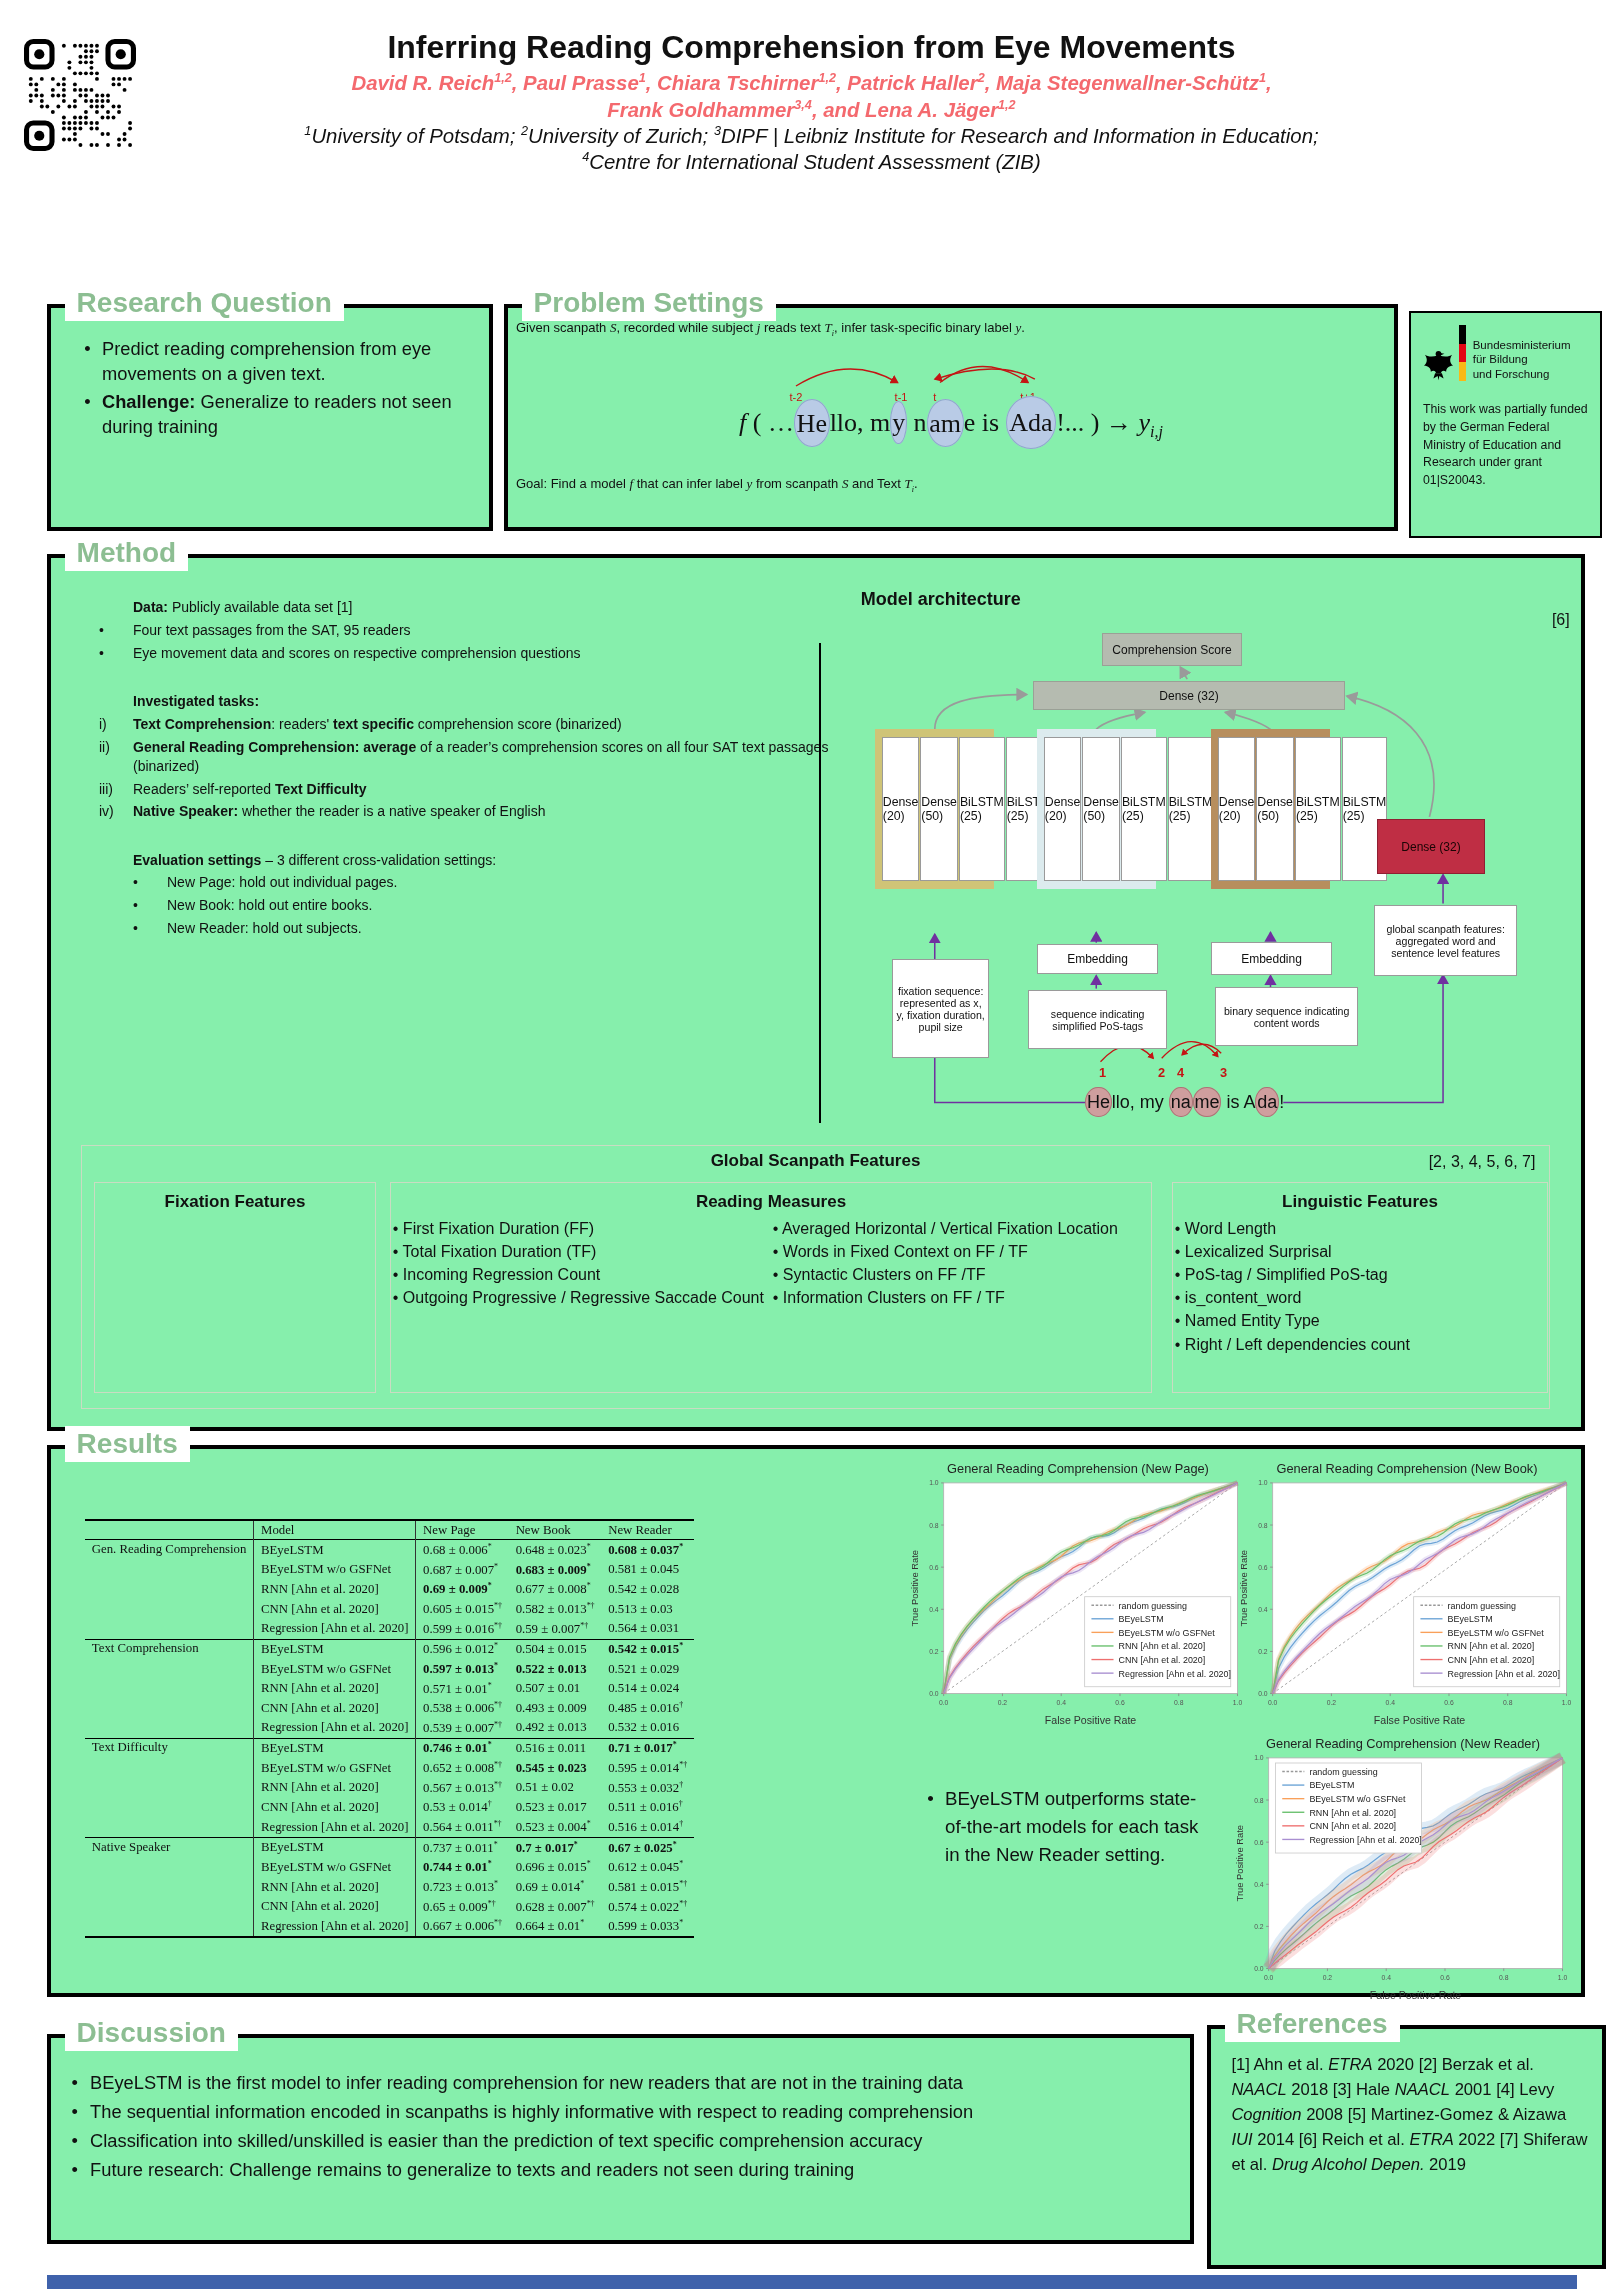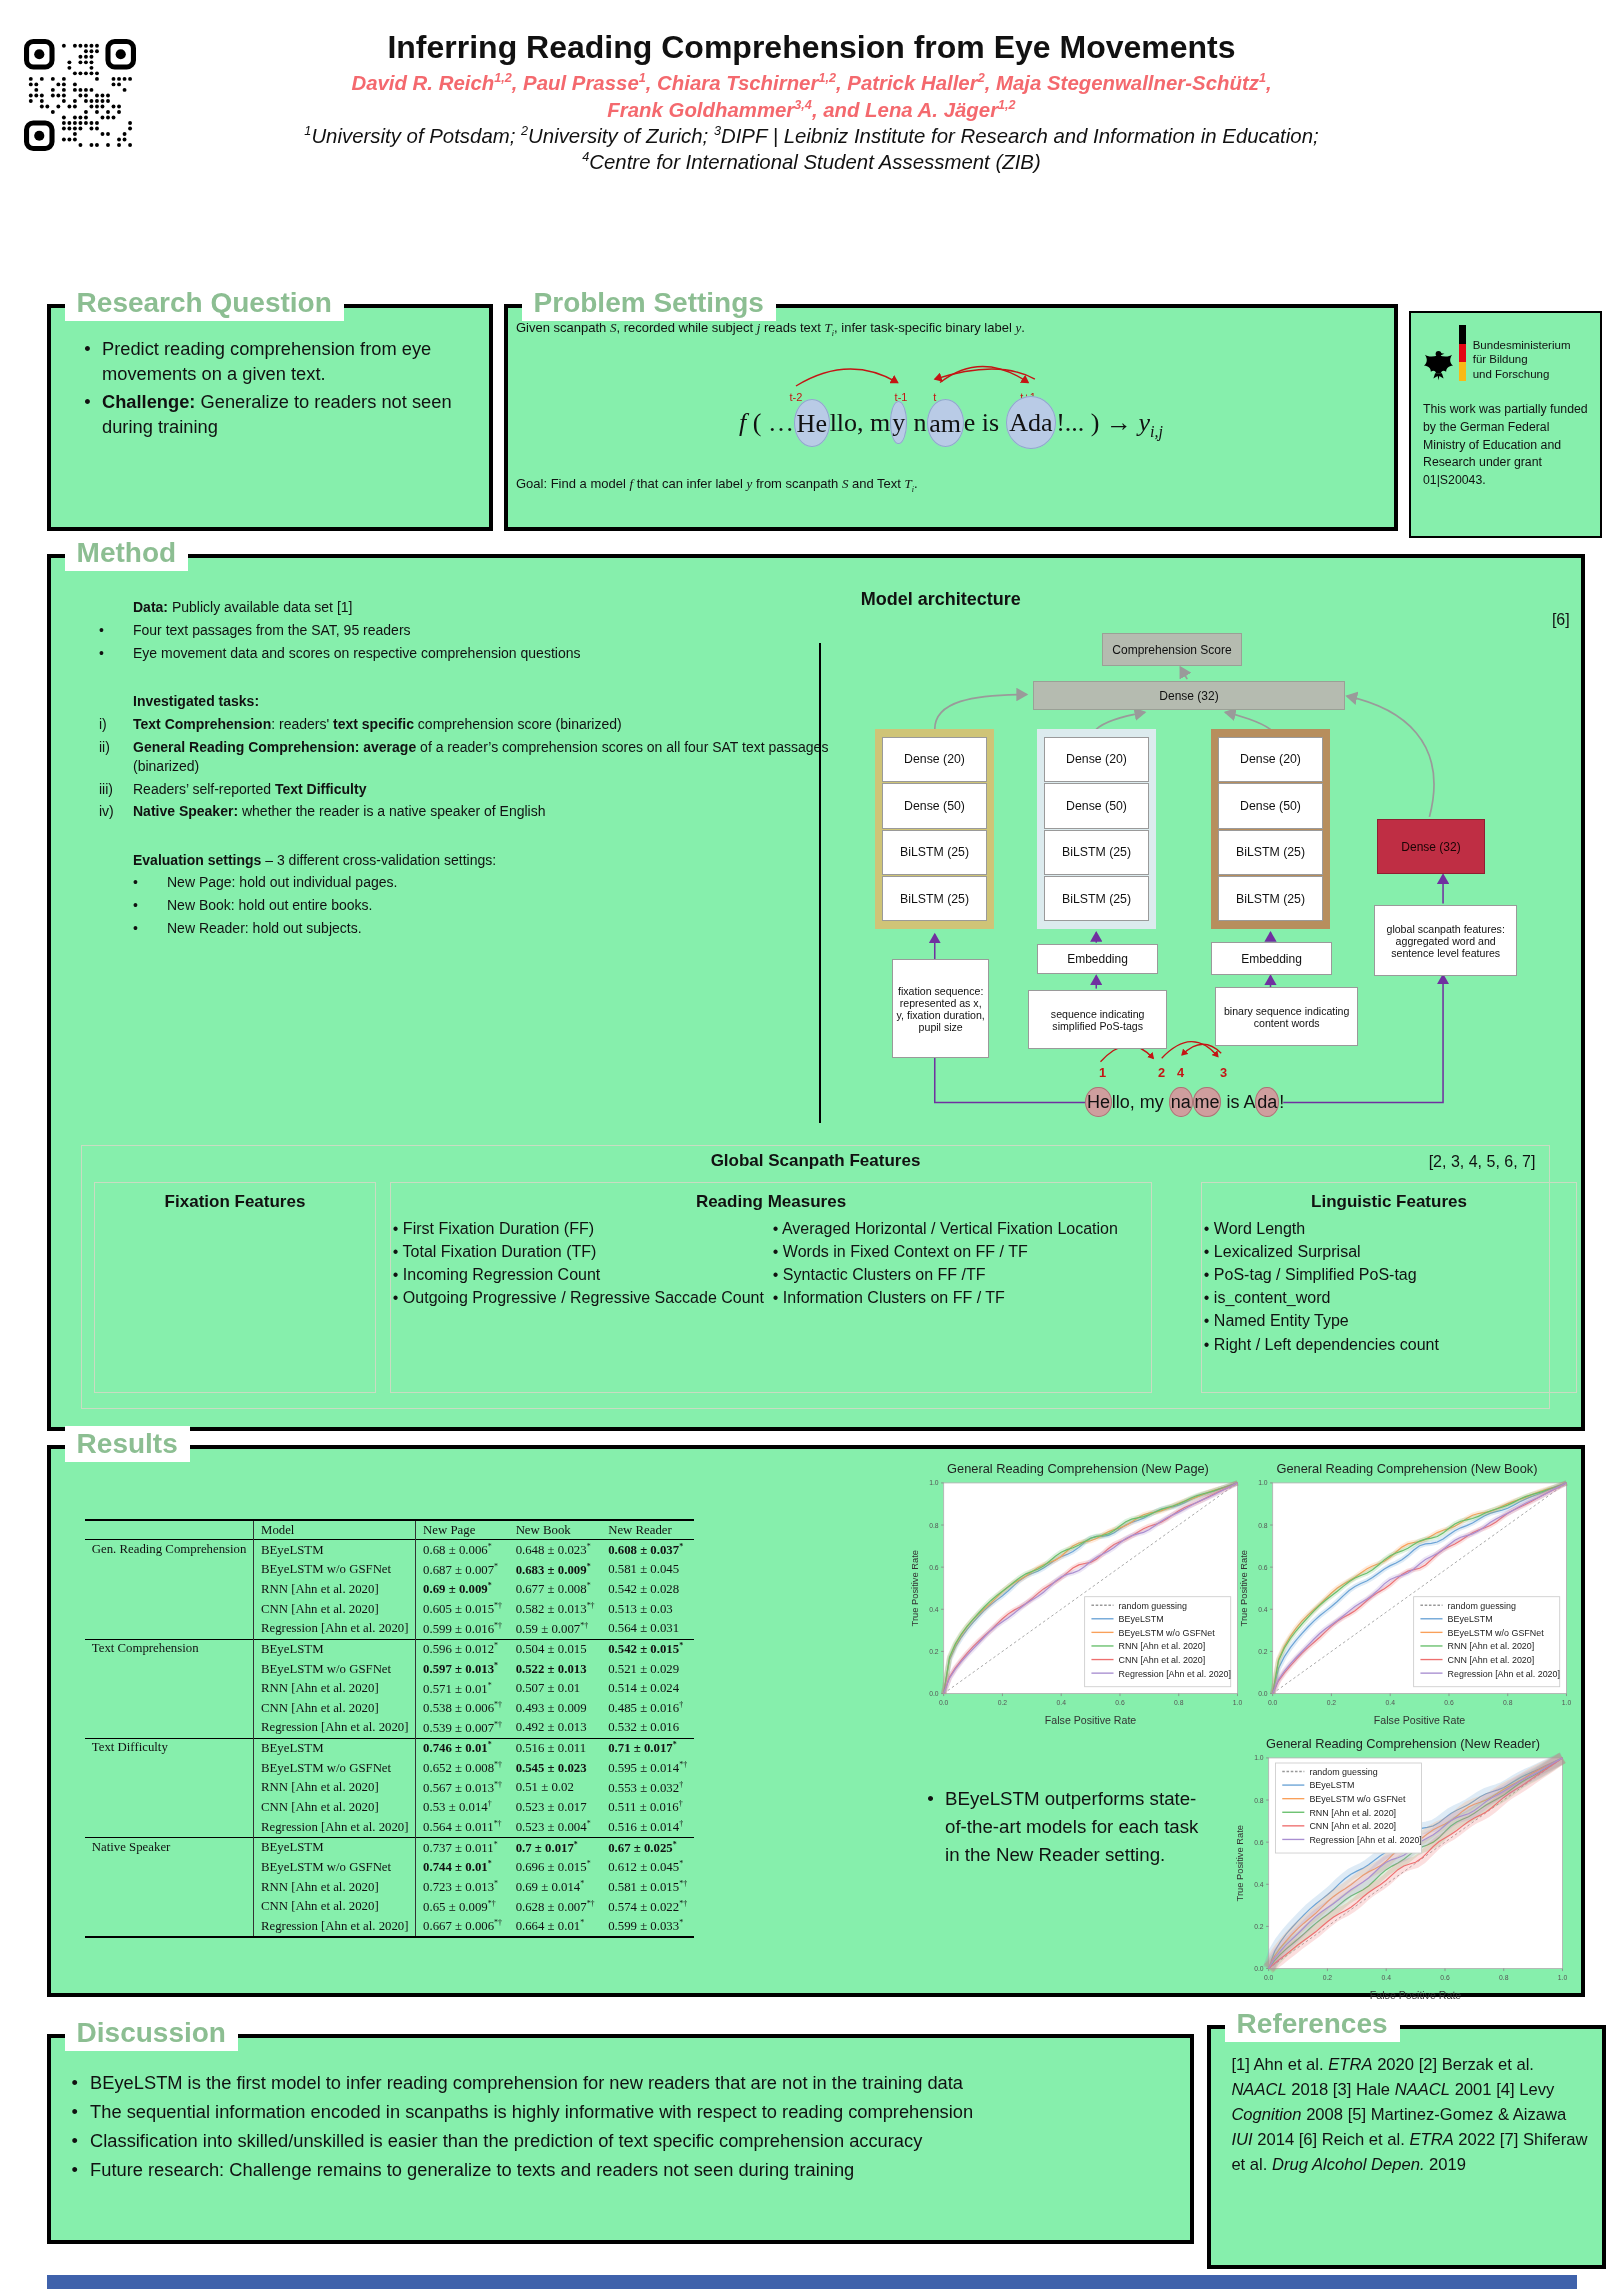--- a/index.html
+++ b/index.html
@@ -46,7 +46,7 @@
   .arch .nb{position:absolute;border:0.9px solid #9a9a9a;display:flex;align-items:center;
             justify-content:center;text-align:center;font-size:12px;background:#fff;}
   .arch .gray{background:#b5bbb0;border:0.9px solid #9aa096;}
-  .arch .acol{position:absolute;width:119px;height:200px;display:flex;flex-direction:column;
+  .arch .acol{position:absolute;width:119px;height:160px;display:flex;
               gap:1px;padding:7.7px 6.8px;box-sizing:border-box;}
   .arch .acol .layer{flex:1;background:#fff;border:0.9px solid #9a9a9a;display:flex;
               align-items:center;justify-content:center;font-size:12.3px;}

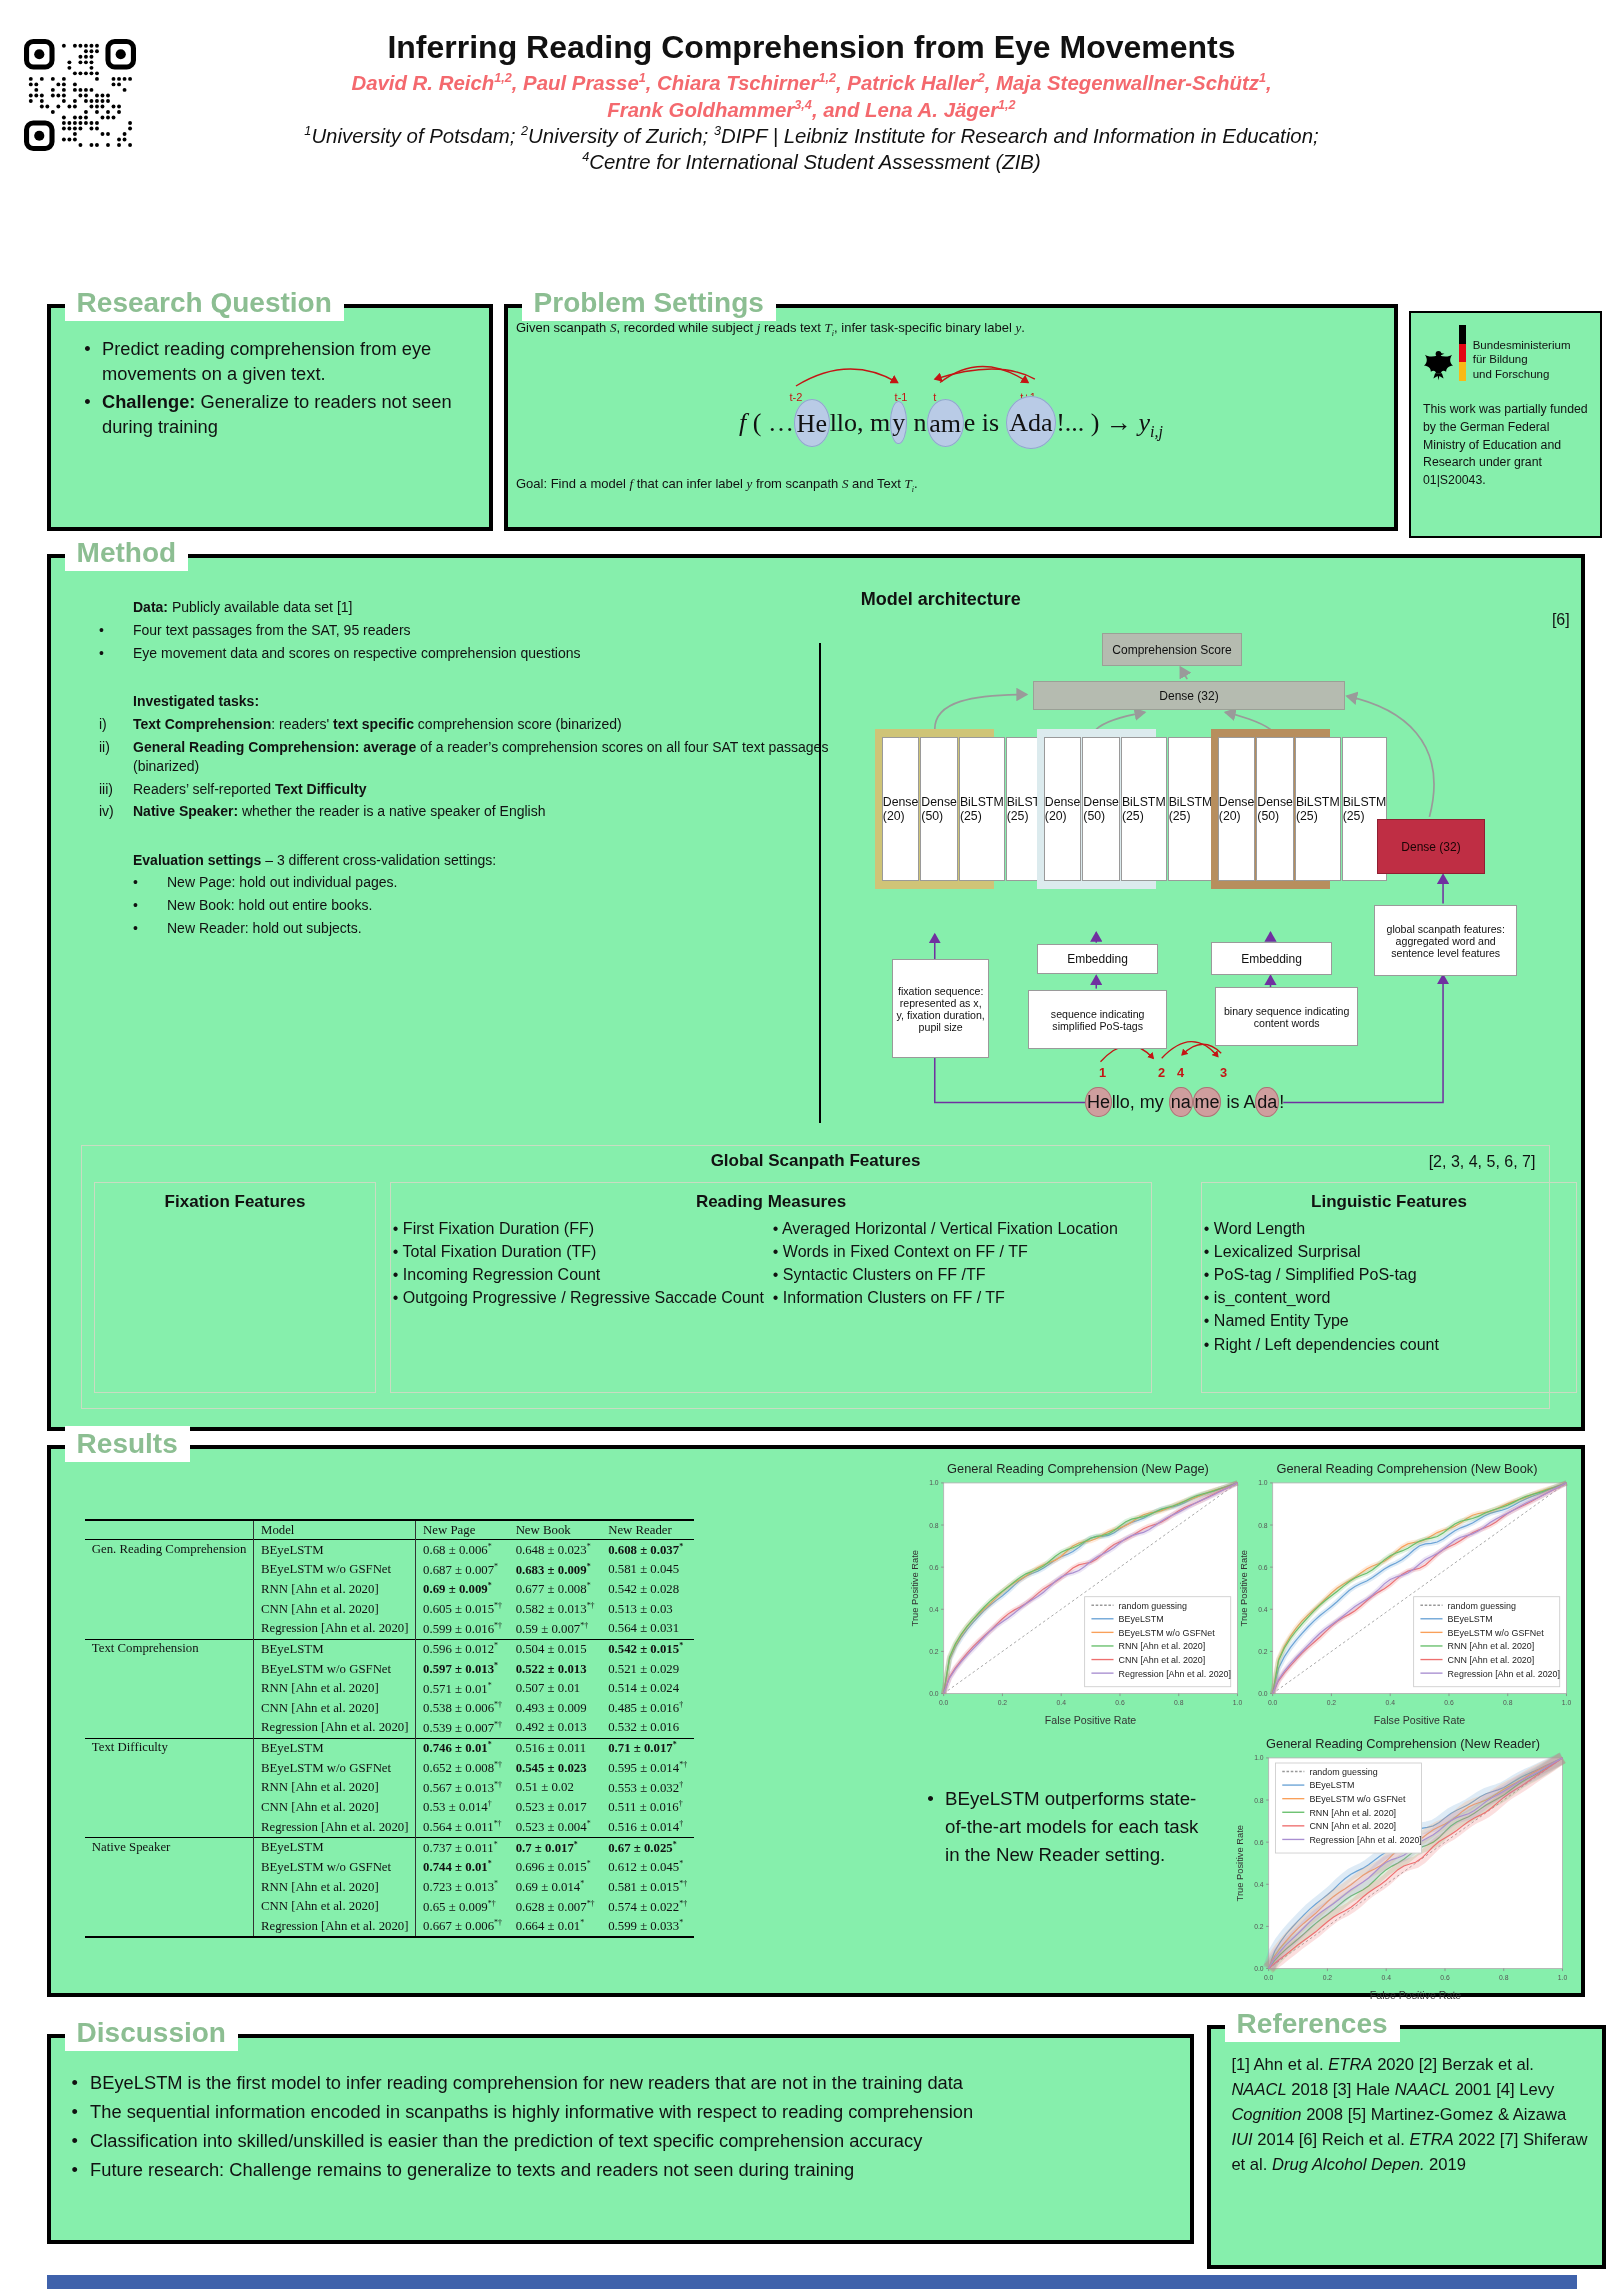--- a/index.html
+++ b/index.html
@@ -423,7 +423,7 @@
             </div>
           </div>
       </div>
-      <div class="fbox" style="left:1119px;width:376px">
+      <div class="fbox" style="left:1090px;width:376px">
         <h4>Linguistic Features</h4>
         <div id="ling-bullets">
             <div class="fb">• Word Length</div>

